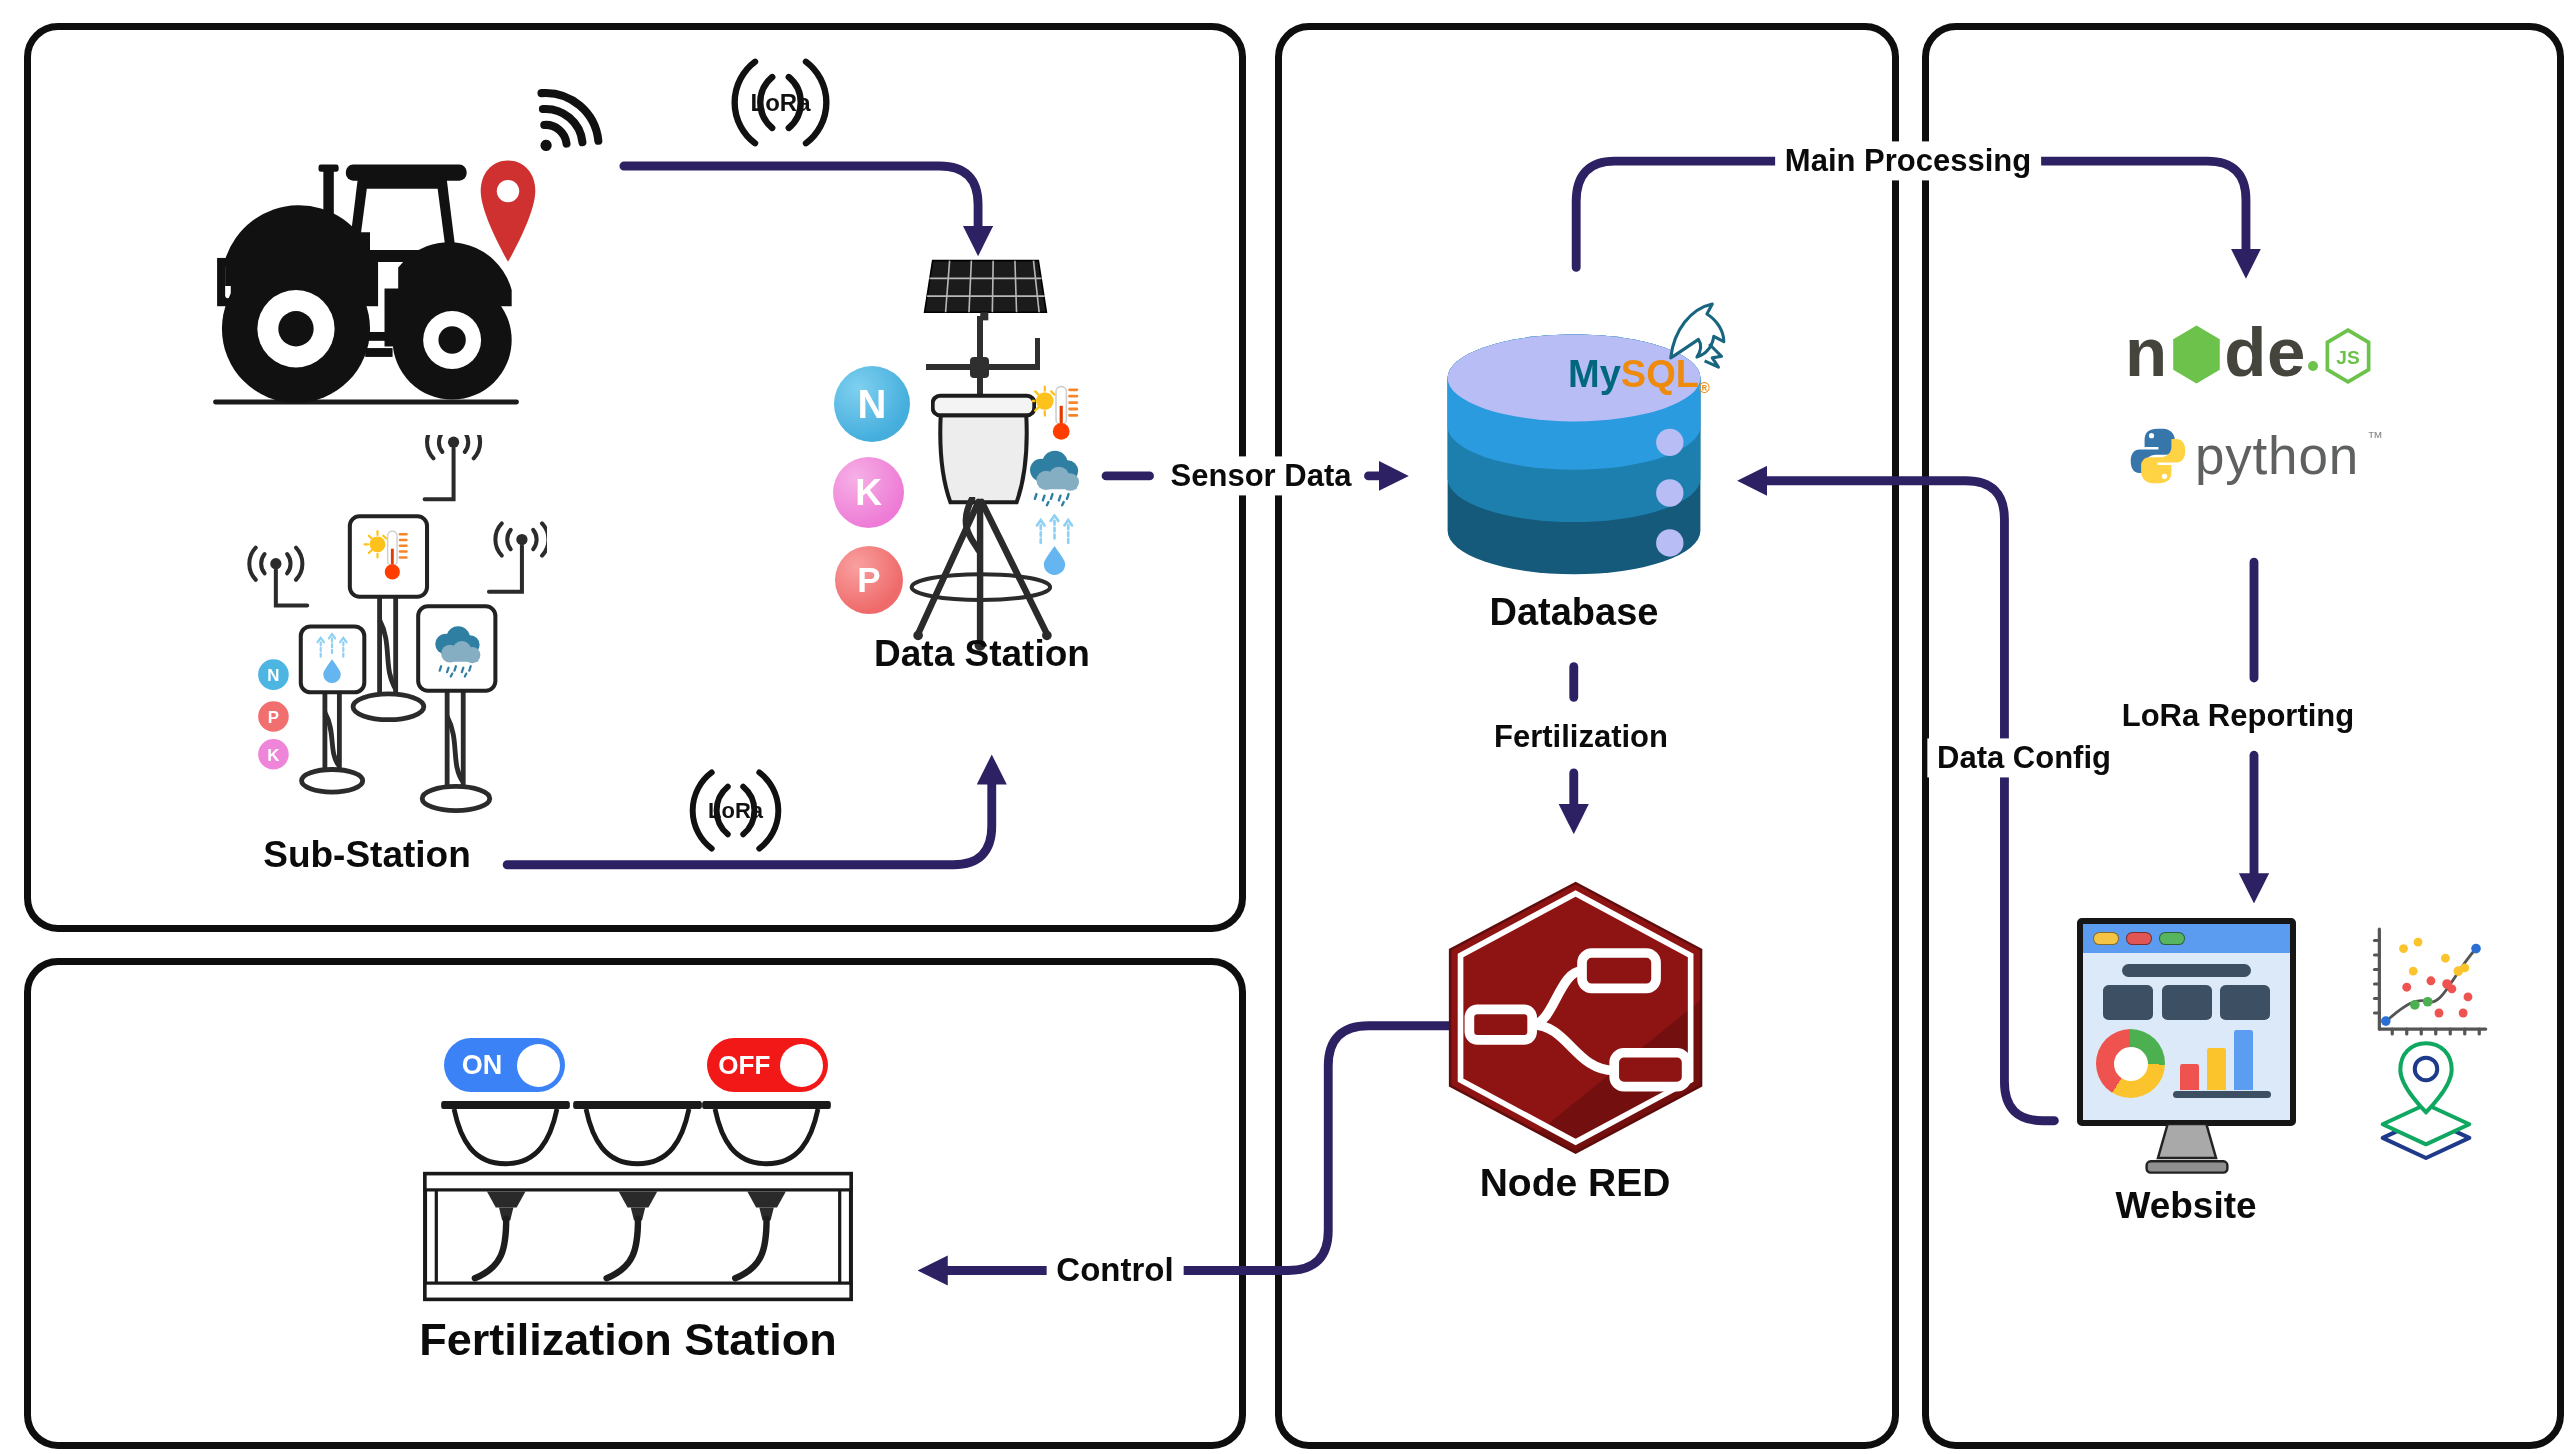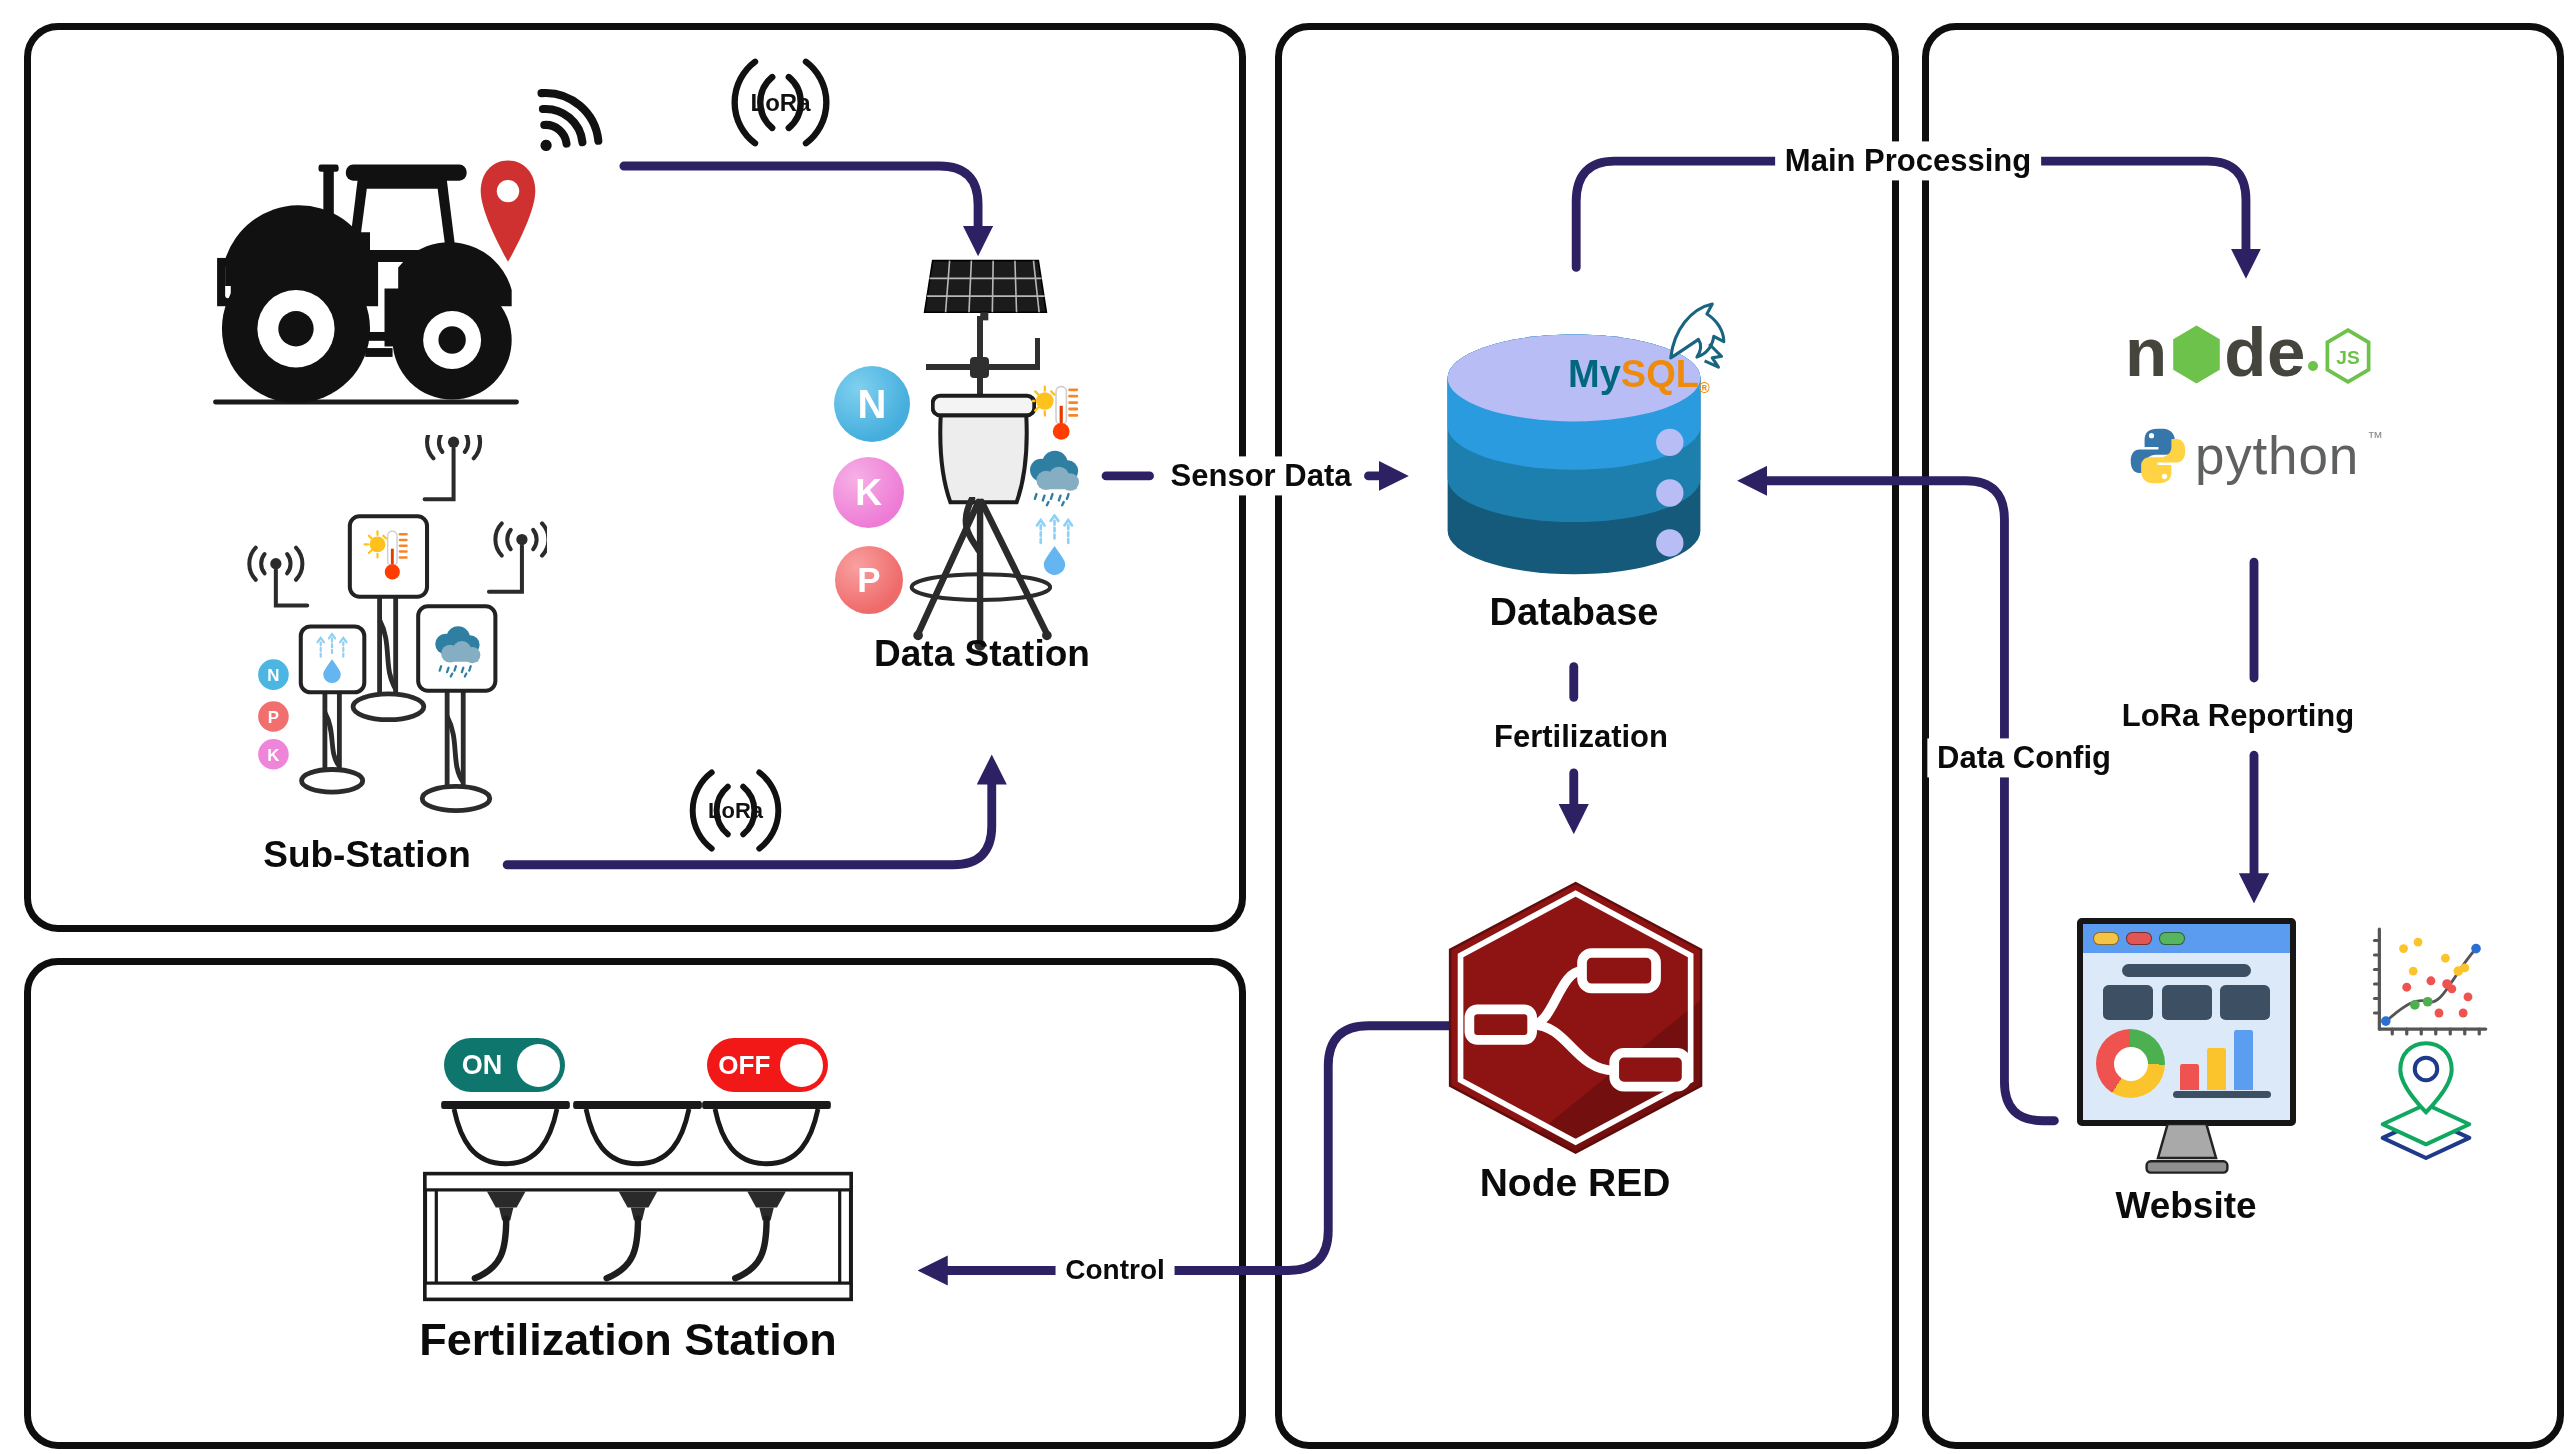--- a/index.html
+++ b/index.html
@@ -467,7 +467,7 @@
     <circle cx="62" cy="36" r="14" fill="#fff" stroke="#1e3a8a" stroke-width="5"></circle>
   </svg>
 
-  <div class="toggle" style="left:444px;top:1038px;width:121px;height:54px;background:#0f766e;font-size:27px;">
+  <div class="toggle" style="left:444px;top:1038px;width:121px;height:54px;background:#3b82f6;font-size:27px;">
     <span style="margin-left:17.7px;">ON</span>
     <span class="knob"></span>
   </div>

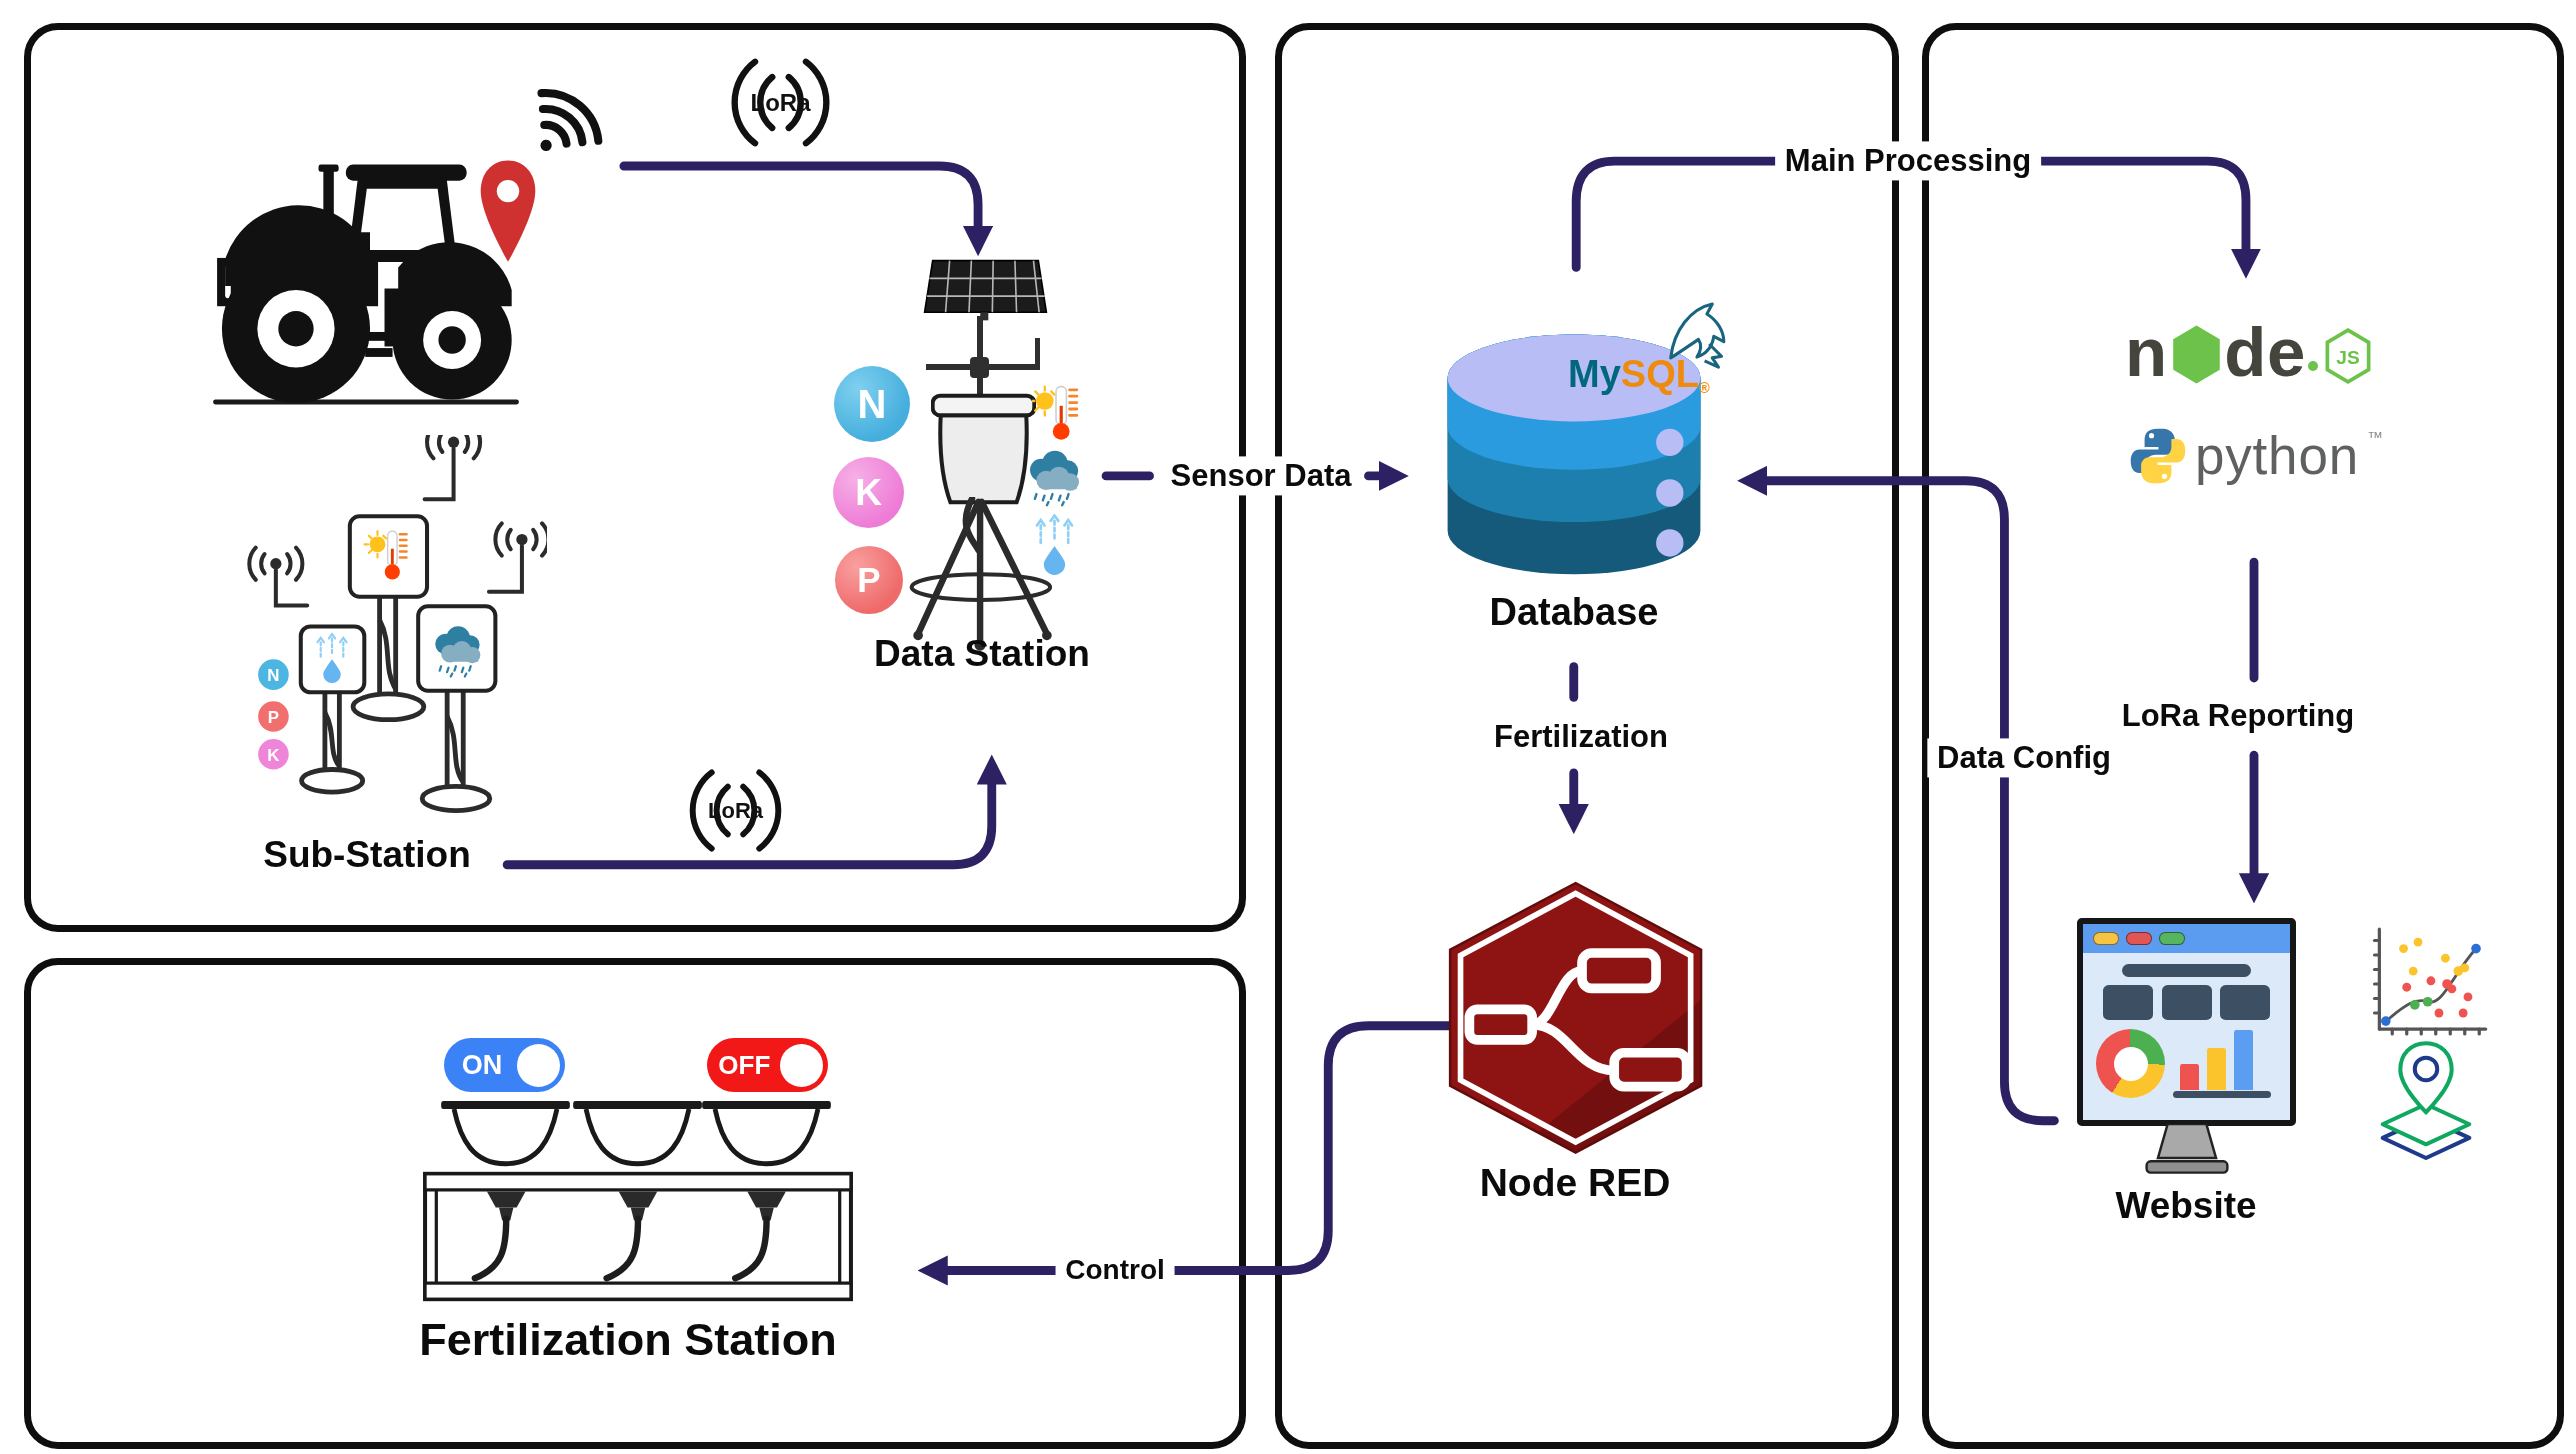--- a/index.html
+++ b/index.html
@@ -362,7 +362,7 @@
   </svg>
   <div class="lbl" style="left:1575px;top:1183px;font-size:39px;">Node RED</div>
 
-  <div class="lbl flowlbl" style="left:1115px;top:1270px;font-size:28px;">Control</div>
+  <div class="lbl flowlbl" style="left:1115px;top:1270px;font-size:33px;">Control</div>
   <div class="lbl flowlbl" style="left:1908px;top:161px;font-size:31px;">Main Processing</div>
   <div class="lbl flowlbl" style="left:2024px;top:758px;font-size:31px;">Data Config</div>
   <div class="lbl flowlbl" style="left:2238px;top:716px;font-size:31px;">LoRa Reporting</div>

